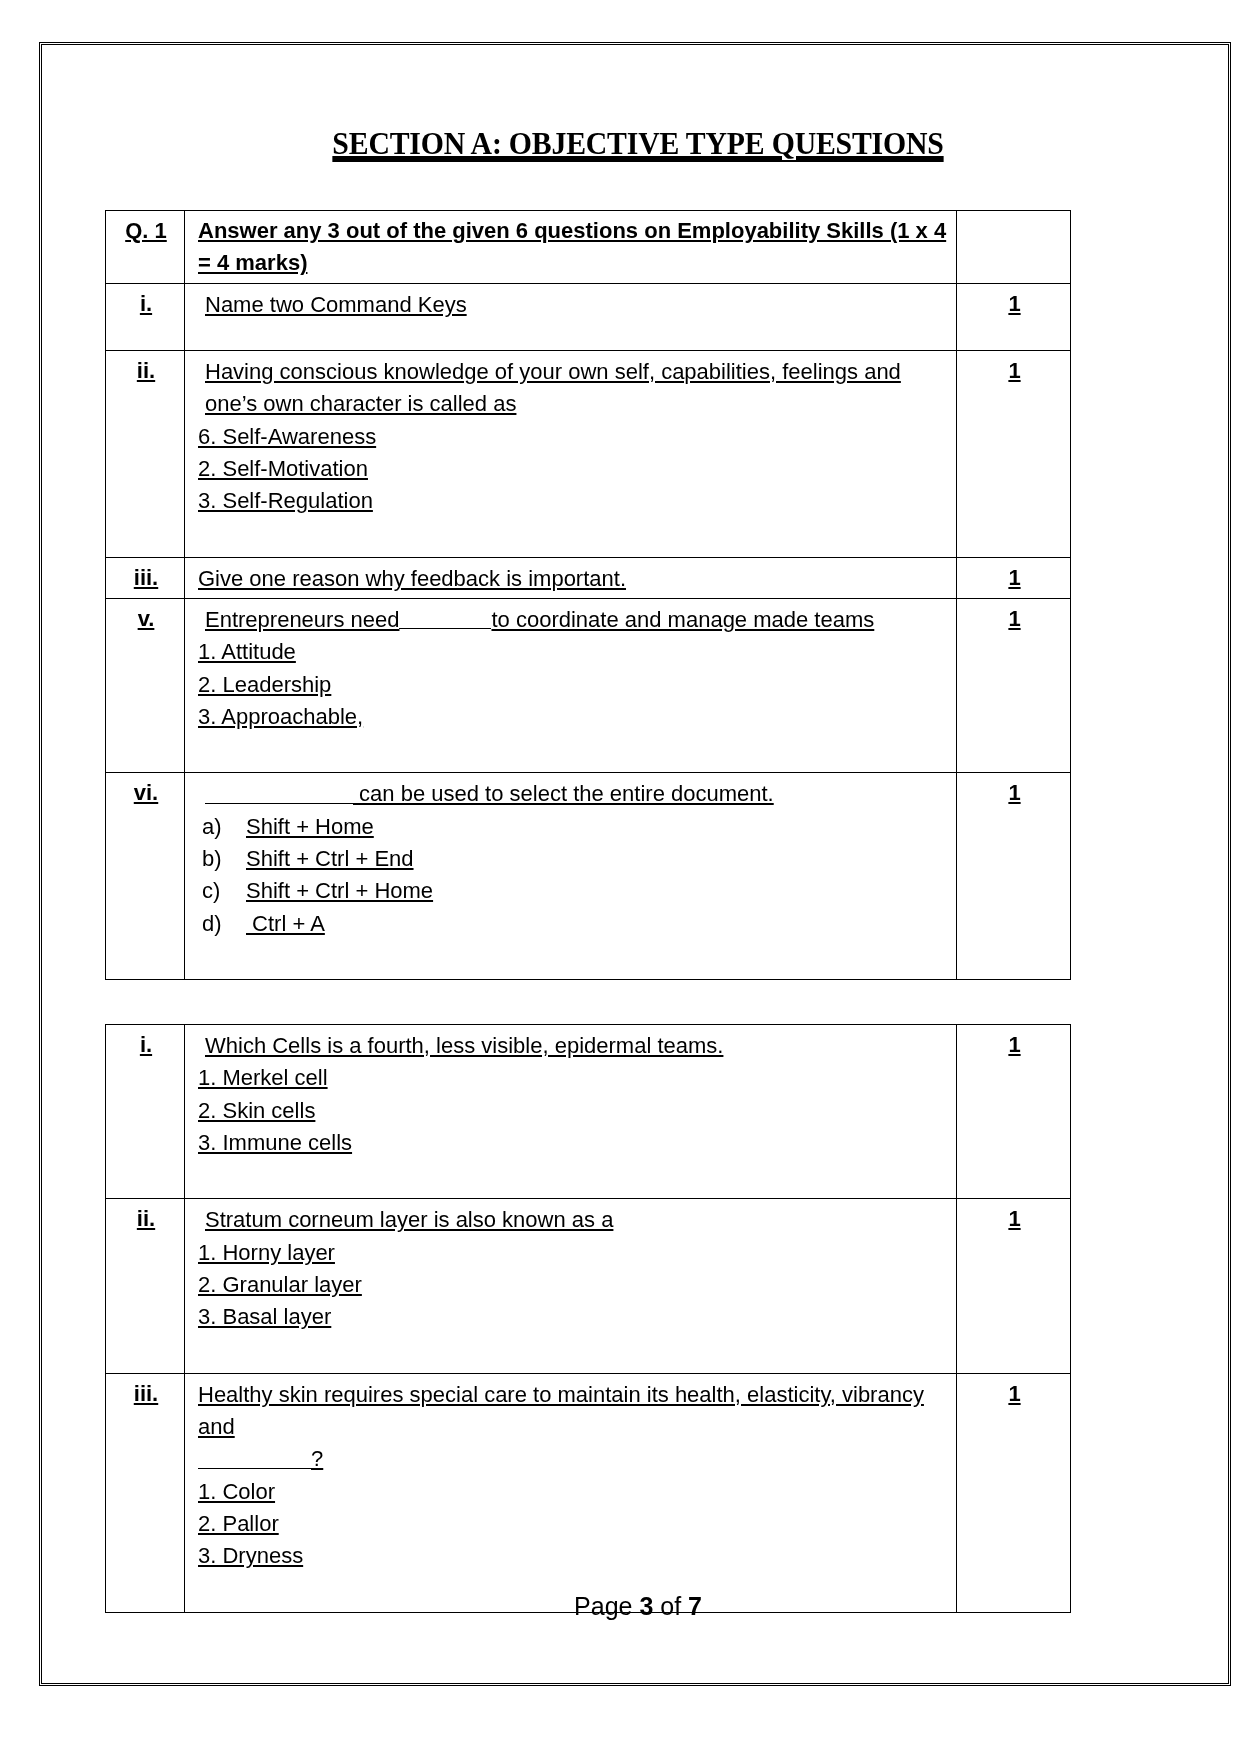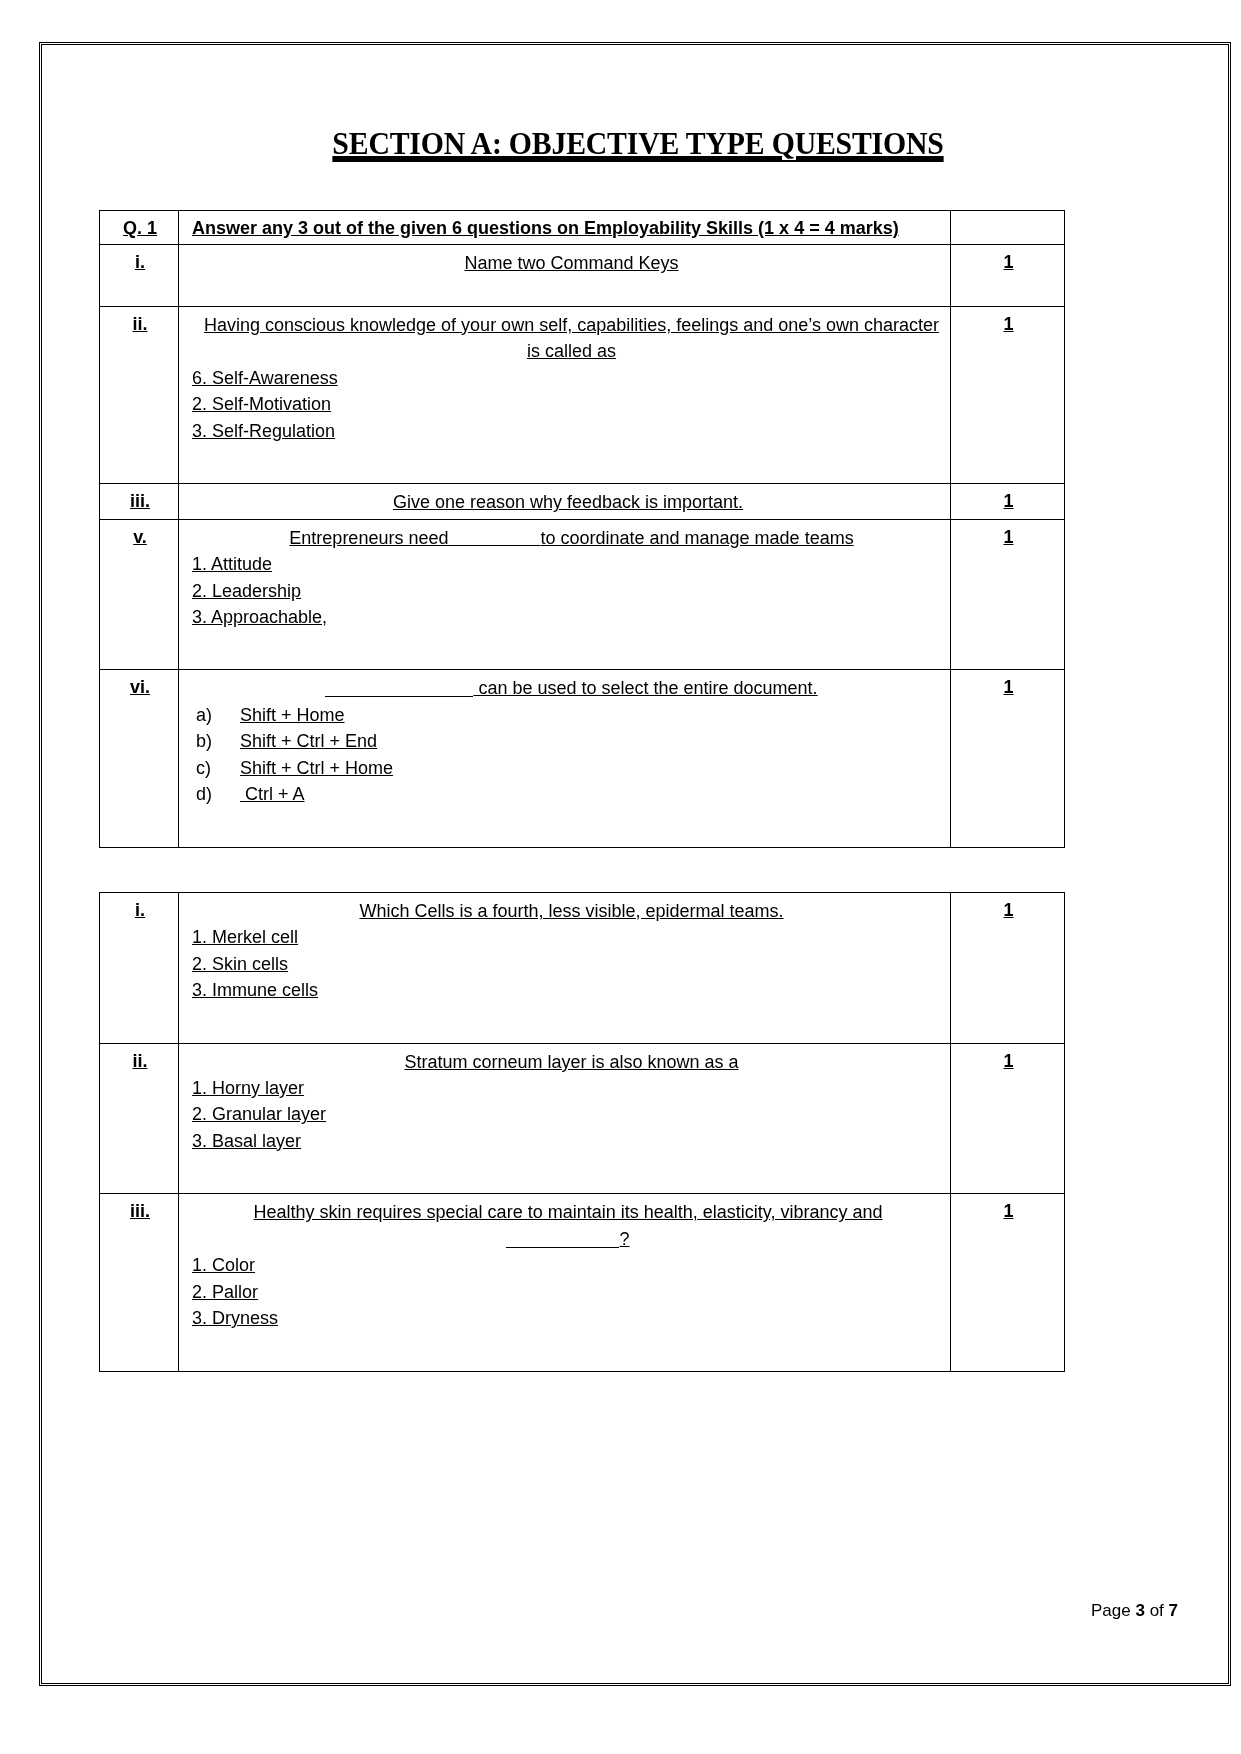--- a/index.html
+++ b/index.html
@@ -59,8 +59,8 @@
     border-collapse: collapse;
     table-layout: fixed;
     width: 965px;
-    margin-left: 1px;
-    font-size: 18px;
+    margin-left: 7px;
+    font-size: 22px;
     line-height: 1.47;
     border-radius: 18px;
   }

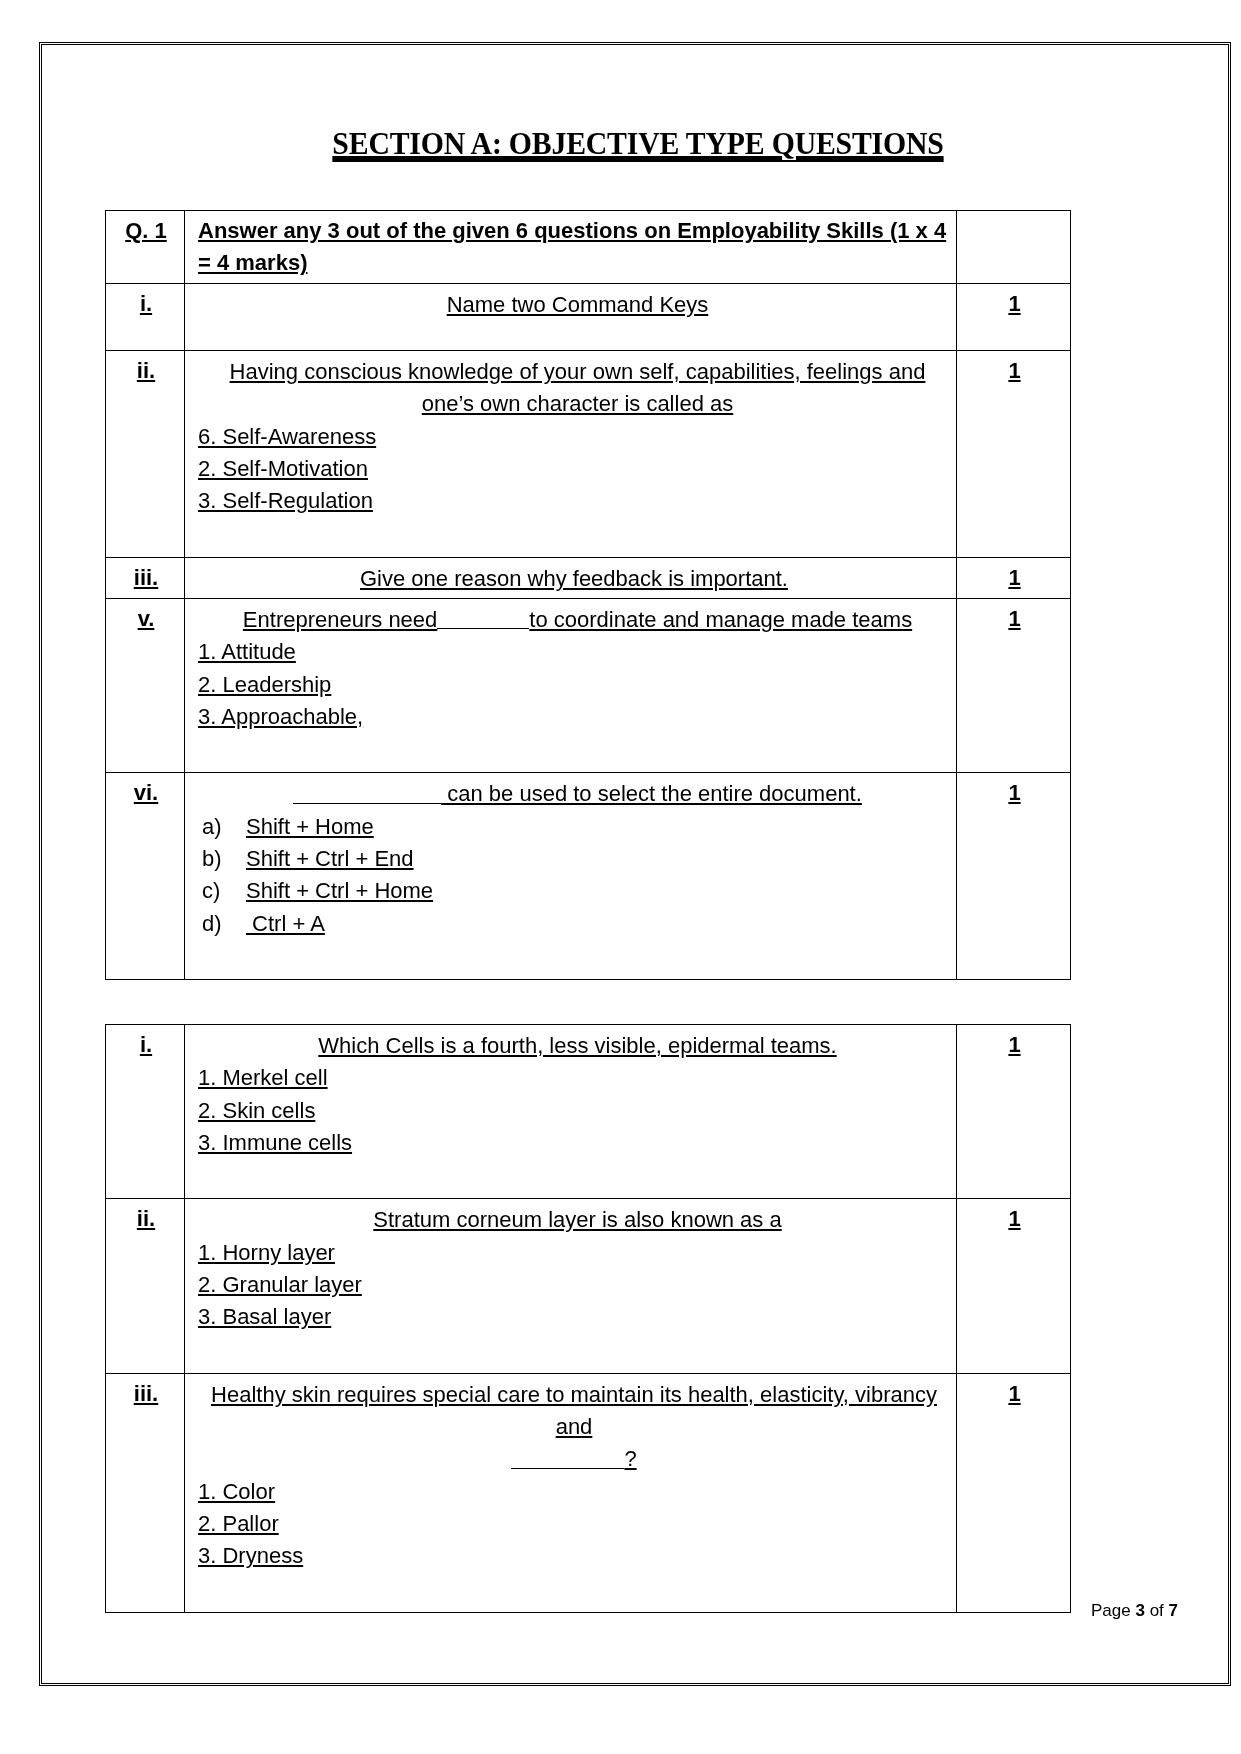--- a/index.html
+++ b/index.html
@@ -103,7 +103,7 @@
     padding-top: 5px !important;
   }
 
-  .q-stem { margin: 0; text-align: center; }
+  .q-stem { margin: 0; }
   .q-stem.indent { padding-left: 7px; }
 
   .opt-list {

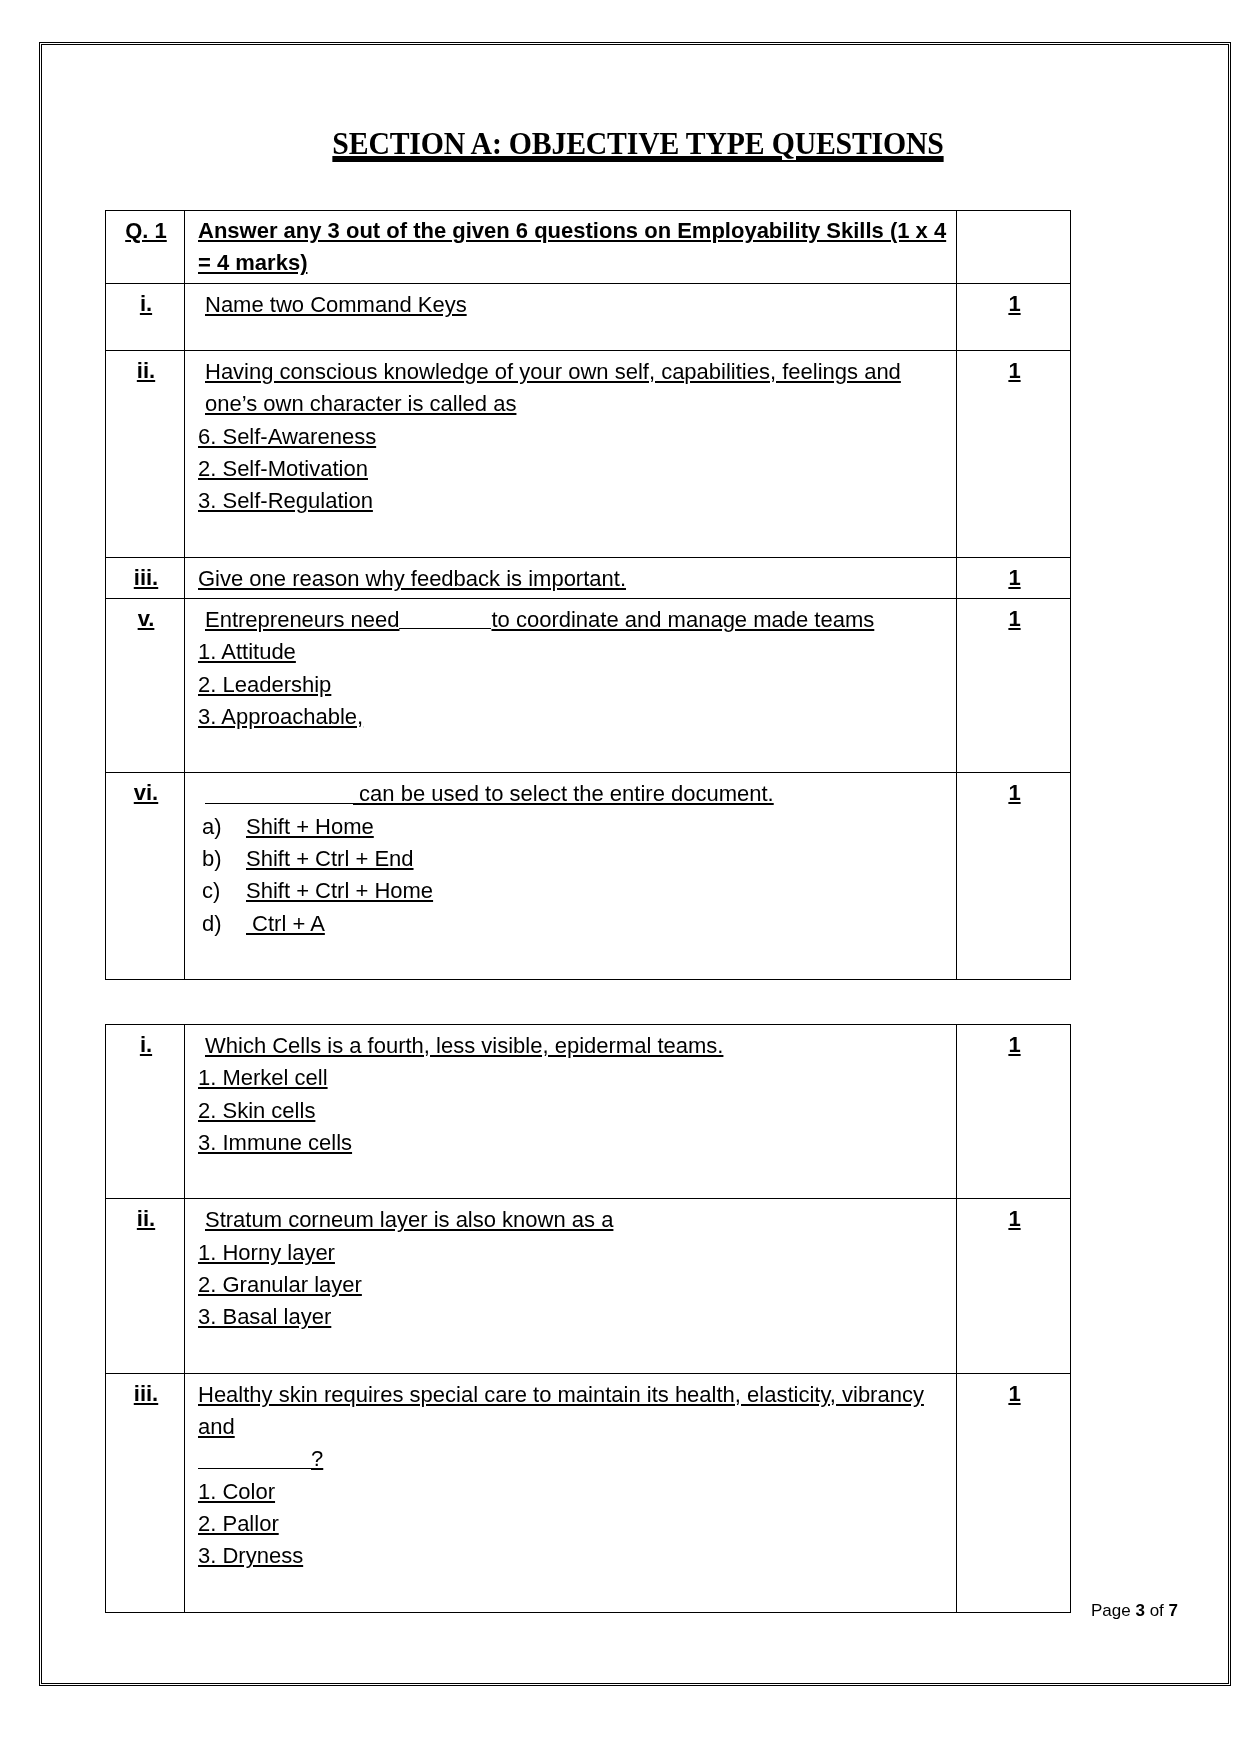--- a/index.html
+++ b/index.html
@@ -146,8 +146,8 @@
     left: 0;
     right: 0;
     bottom: 34px;
-    text-align: right;
-    font-size: 17px;
+    text-align: center;
+    font-size: 25px;
   }
   .page-footer .b { font-weight: bold; }
 </style>

